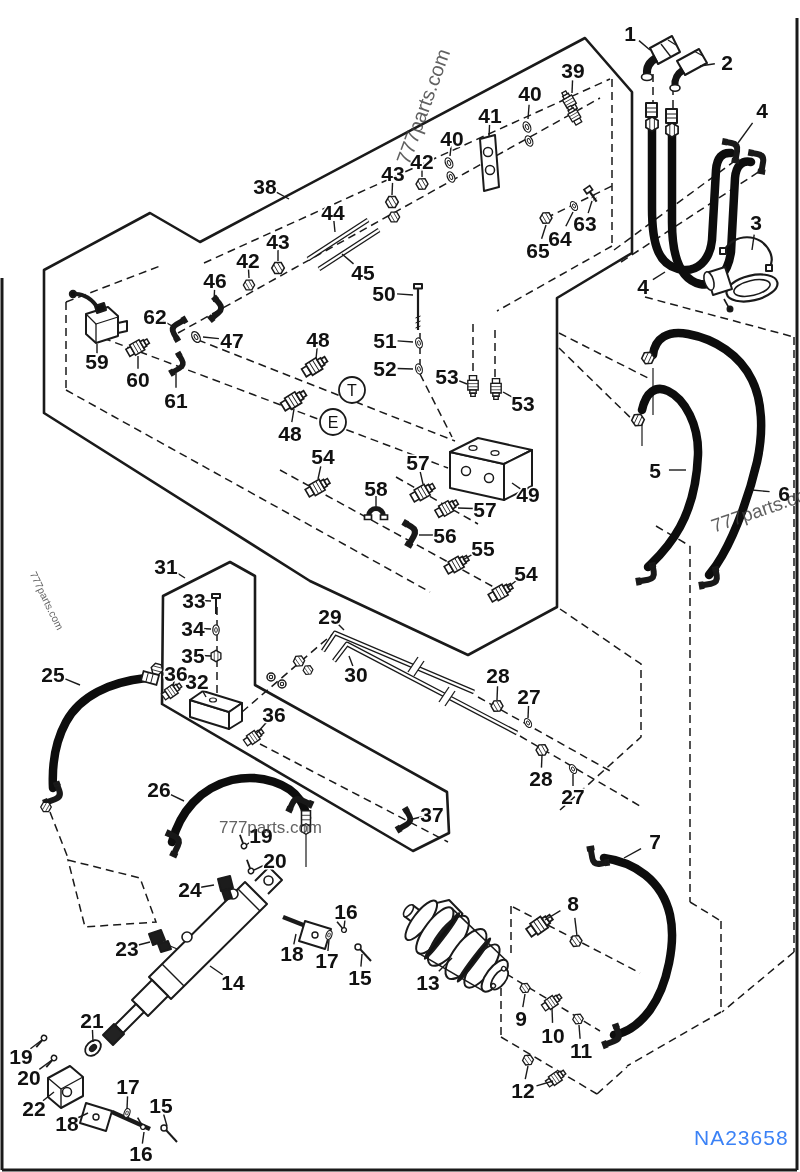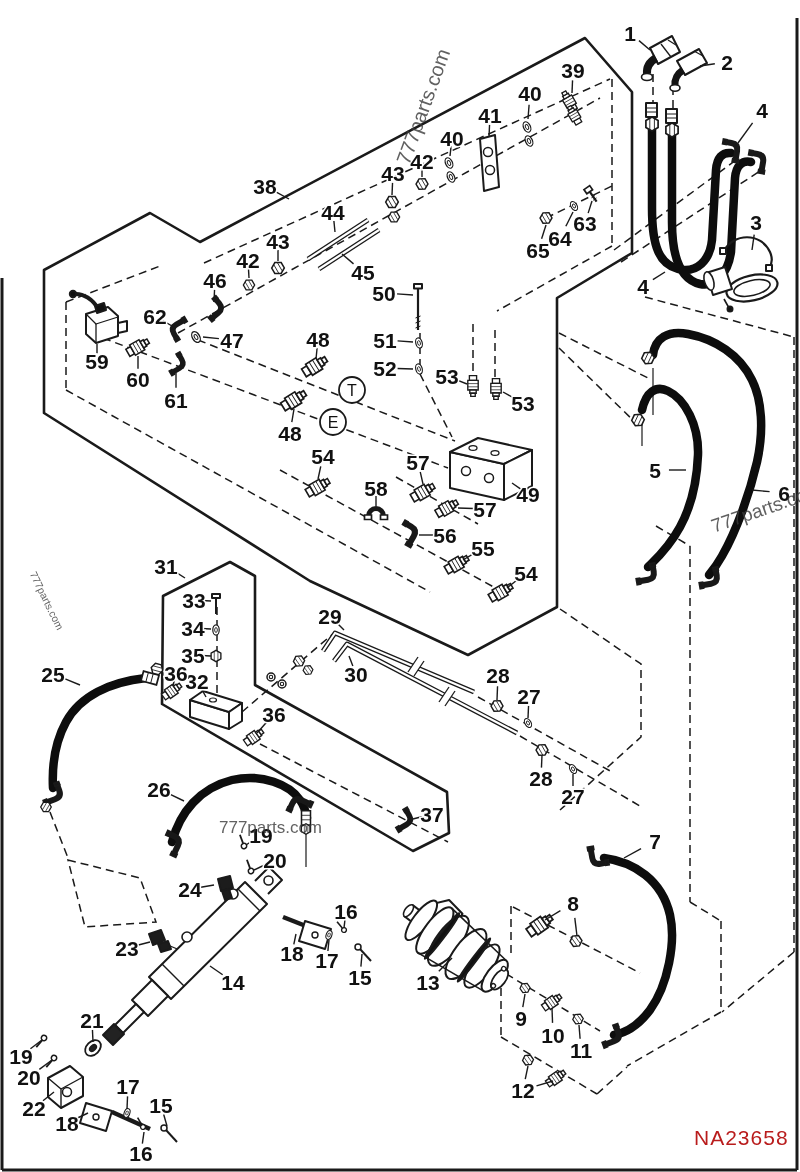--- a/index.html
+++ b/index.html
@@ -9,7 +9,7 @@
   svg{position:absolute;left:0;top:0;}
   .wm{position:absolute;color:#3a3a3a;opacity:.8;white-space:nowrap;
       transform-origin:left center;font-family:"Liberation Sans",sans-serif;}
-  #drawno{position:absolute;left:694px;top:1126px;font-size:21px;color:#b91c1c;
+  #drawno{position:absolute;left:694px;top:1126px;font-size:21px;color:#3b82f6;
       font-family:"Liberation Sans",sans-serif;letter-spacing:1px;}
 </style>
 </head>

